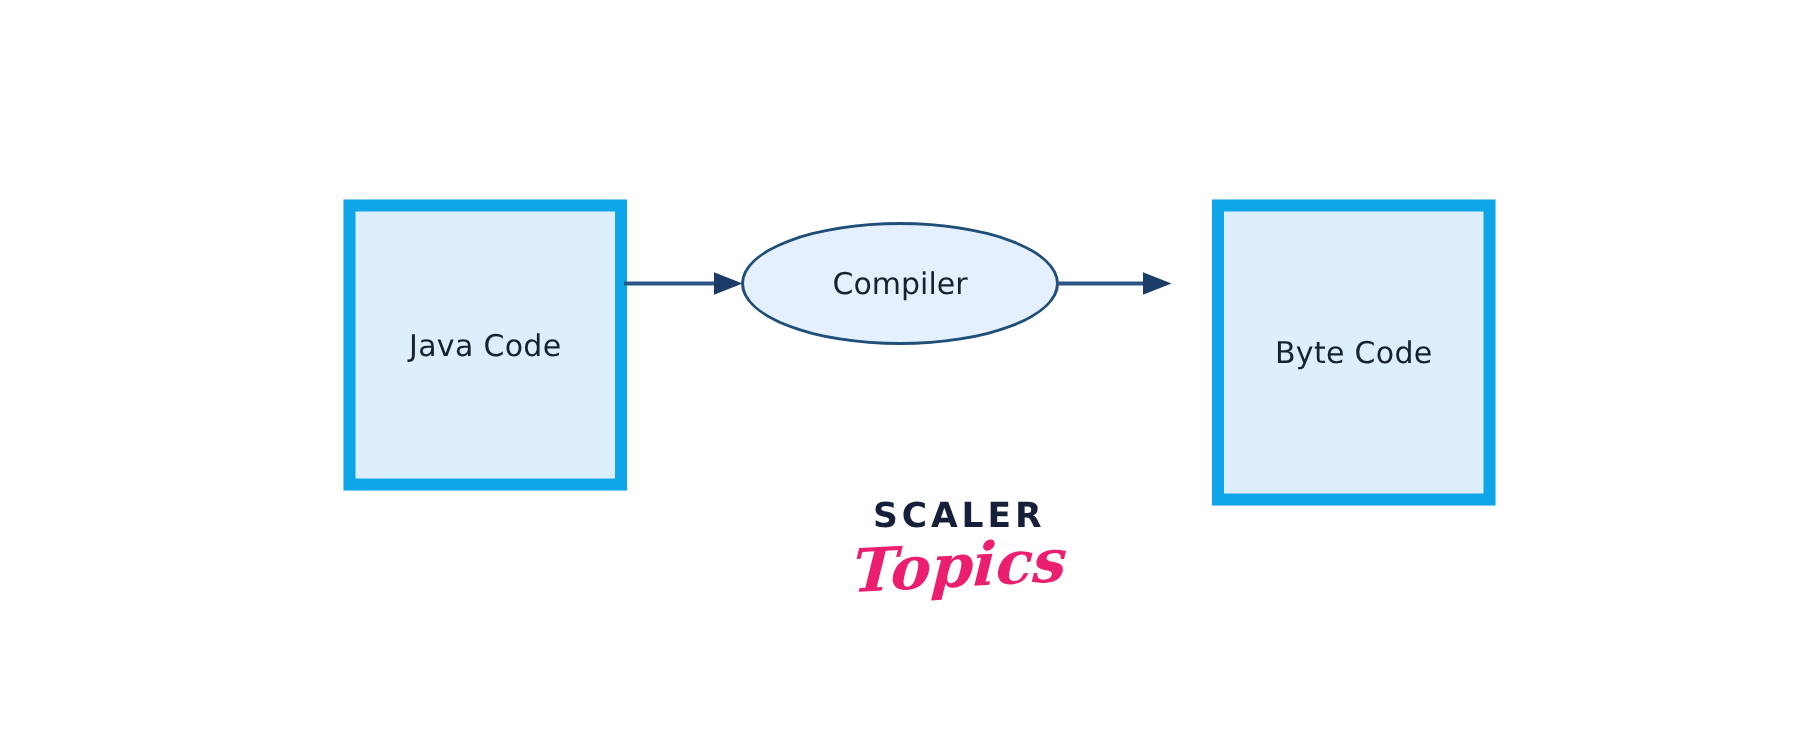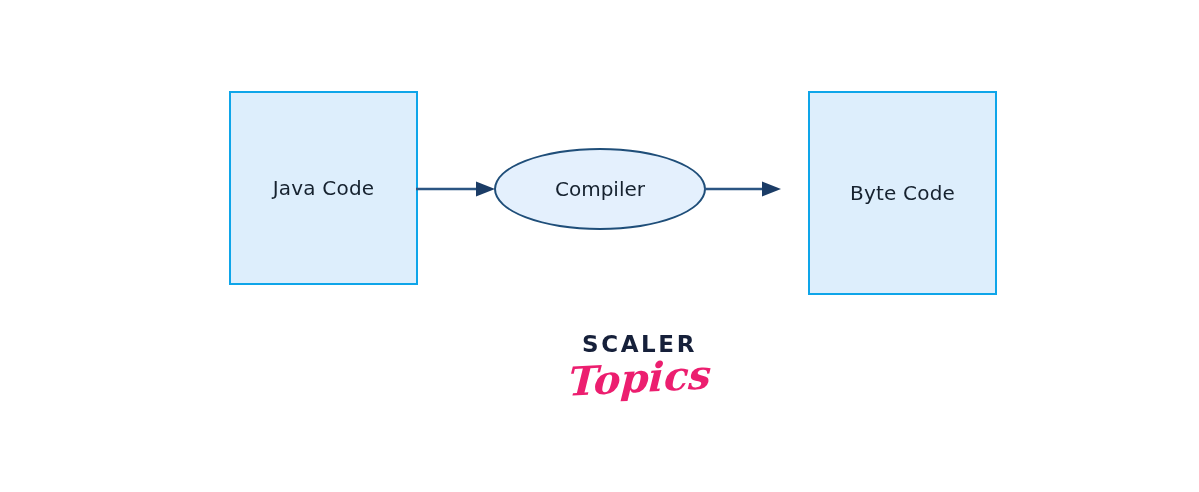--- a/index.html
+++ b/index.html
@@ -23,10 +23,11 @@
     position: absolute;
     box-sizing: border-box;
     background: #ddeefc;
-    border: 2px solid #0ea5e9;
+    border: 8px solid #0ea5e9;
     display: flex;
     align-items: center;
     justify-content: center;
+    margin-top: 42px;
   }
   .node-box .node-label {
     font-family: "DejaVu Sans", sans-serif;

